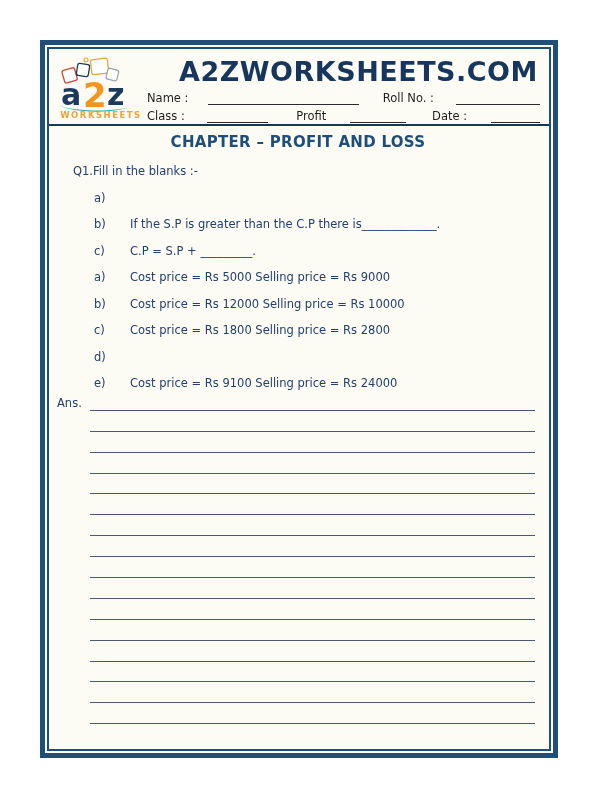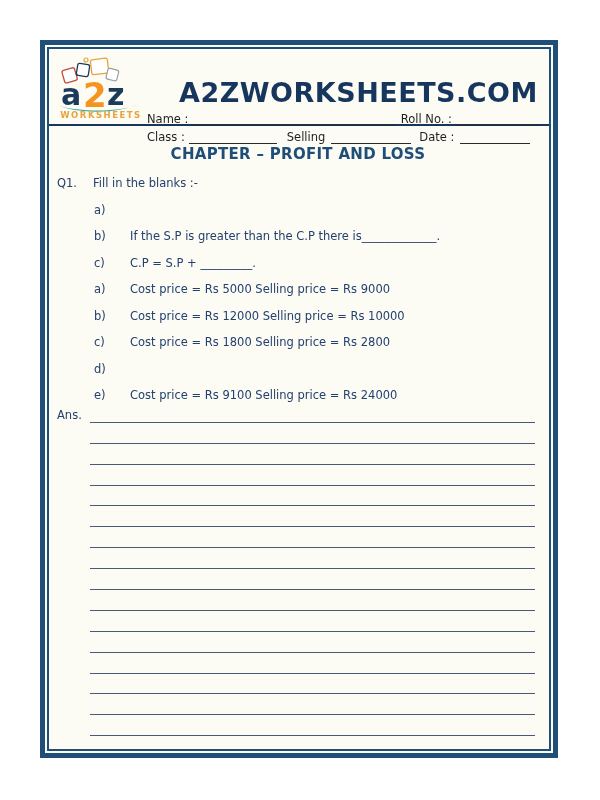--- a/index.html
+++ b/index.html
@@ -17,7 +17,7 @@
   .logo { width:92px; height:64px; flex-shrink:0; }
   .header-right { flex:1; display:flex; flex-direction:column; min-width:0; }
   .site-title { font-size:27px; font-weight:bold; color:#17365D; letter-spacing:0.5px;
-                text-align:center; padding-left:30px; line-height:30px; white-space:nowrap;margin-top:21px; }
+                text-align:center; padding-left:30px; line-height:30px; white-space:nowrap; }
   .field-row { display:flex; align-items:flex-end; font-size:11.5px; color:#1f1f1f;
                height:15px; margin-top:3px; line-height:13px; }
   .blank { border-bottom:1px solid #2a2a2a; height:12px; display:inline-block; }

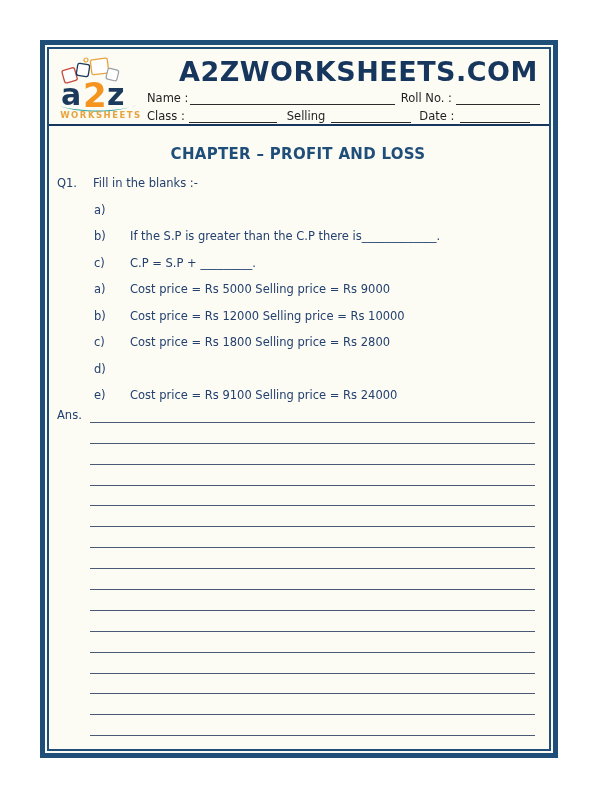--- a/index.html
+++ b/index.html
@@ -19,7 +19,7 @@
   .site-title { font-size:27px; font-weight:bold; color:#17365D; letter-spacing:0.5px;
                 text-align:center; padding-left:30px; line-height:30px; white-space:nowrap; }
   .field-row { display:flex; align-items:flex-end; font-size:11.5px; color:#1f1f1f;
-               height:15px; margin-top:3px; line-height:13px; }
+               height:15px; margin-top:3px; line-height:13px;gap:18px; }
   .blank { border-bottom:1px solid #2a2a2a; height:12px; display:inline-block; }
   .grow { flex:1; margin:0 6px 0 2px; }
   .w-roll { width:84px; margin-left:4px; }

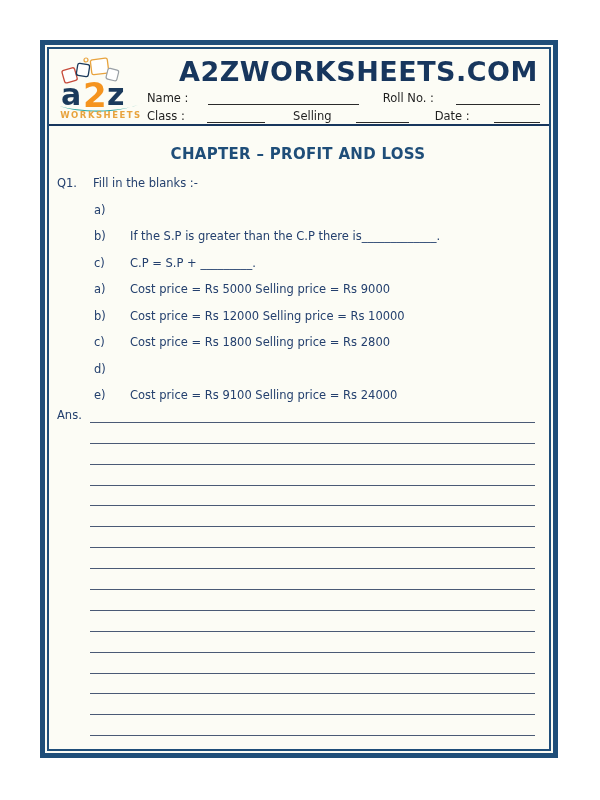--- a/index.html
+++ b/index.html
@@ -81,7 +81,7 @@
           <div class="field-row">
             <span class="lbl">Class :</span>
             <span class="blank w-class"></span>
-            <span class="lbl">Selling</span>
+            <span class="lbl">Profit</span>
             <span class="blank w-section"></span>
             <span class="lbl">Date :</span>
             <span class="blank w-date"></span>

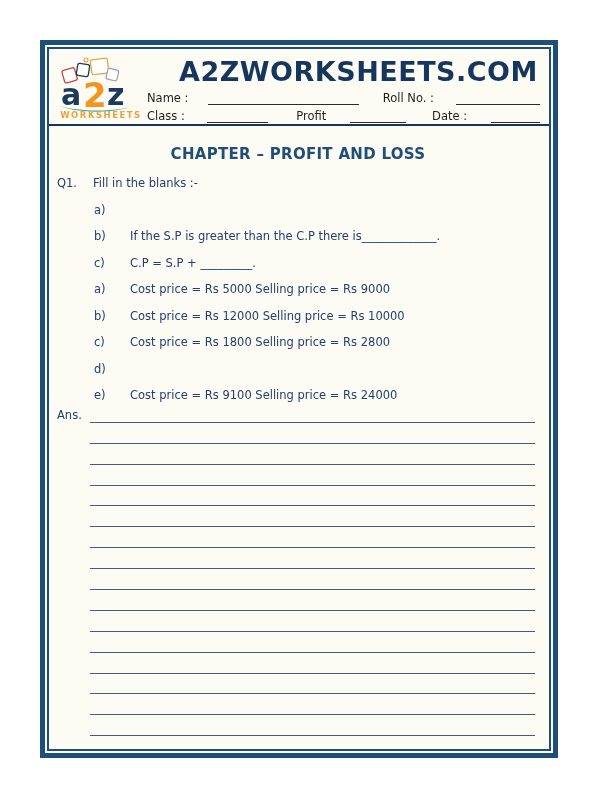--- a/index.html
+++ b/index.html
@@ -29,7 +29,7 @@
   .lbl { white-space:nowrap; }
 
   
-  .content { flex:1; padding:12px 10px 0 8px; display:flex; flex-direction:column; }
+  .content { flex:1; padding:0 10px 0 8px; display:flex; flex-direction:column; }
   .chapter-title { margin-top:7px; text-align:center; font-size:15px; font-weight:bold;
                    color:#1F4E79; letter-spacing:0.3px; }
   .q-block { font-size:11.5px; color:#24406E; }

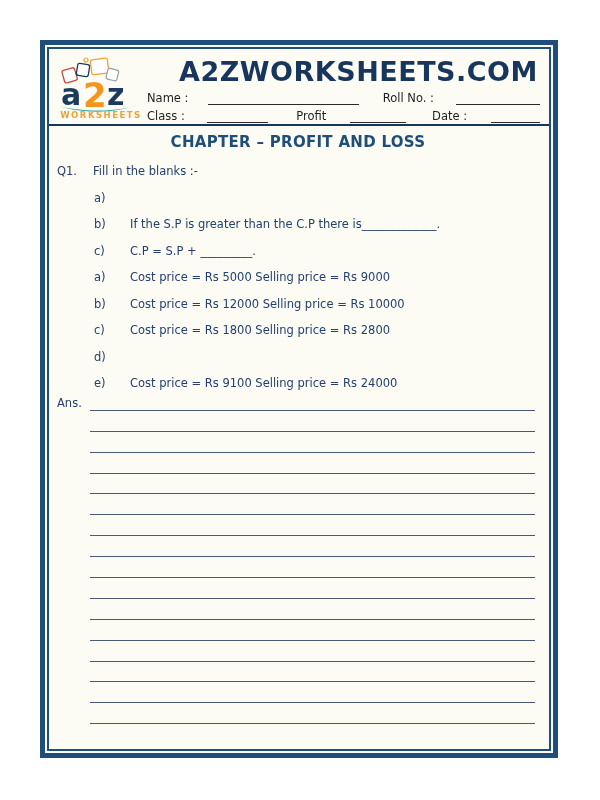--- a/index.html
+++ b/index.html
@@ -33,7 +33,7 @@
   .chapter-title { margin-top:7px; text-align:center; font-size:15px; font-weight:bold;
                    color:#1F4E79; letter-spacing:0.3px; }
   .q-block { font-size:11.5px; color:#24406E; }
-  .q-row { display:flex; margin-top:13px; line-height:14px; }
+  .q-row { display:flex; margin-top:13px; line-height:14px;text-align:right; }
   .q-num { width:36px; flex-shrink:0; }
   .sub-row { display:flex; margin-top:12.5px; padding-left:37px; line-height:14px; }
   .sub-letter { width:36px; flex-shrink:0; }

